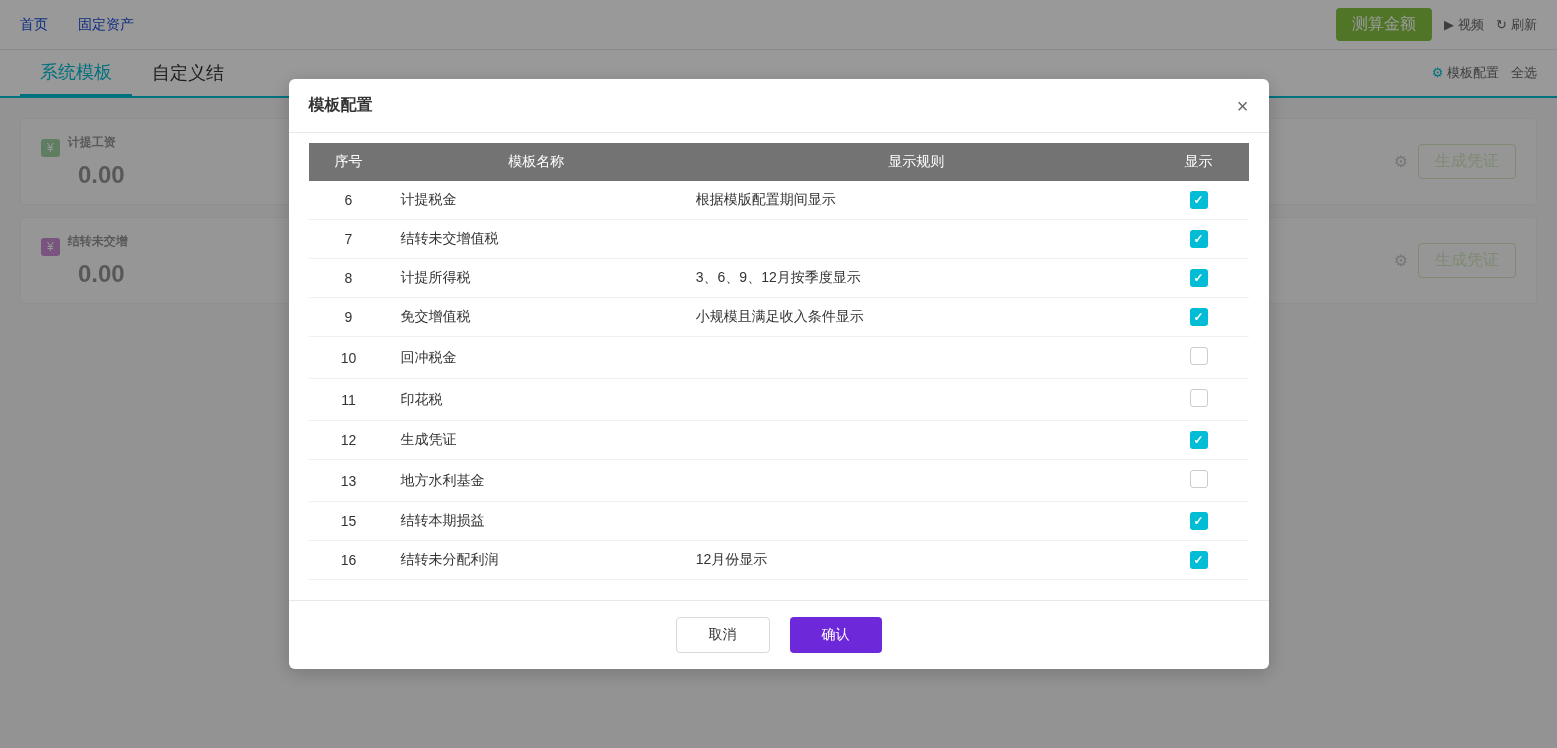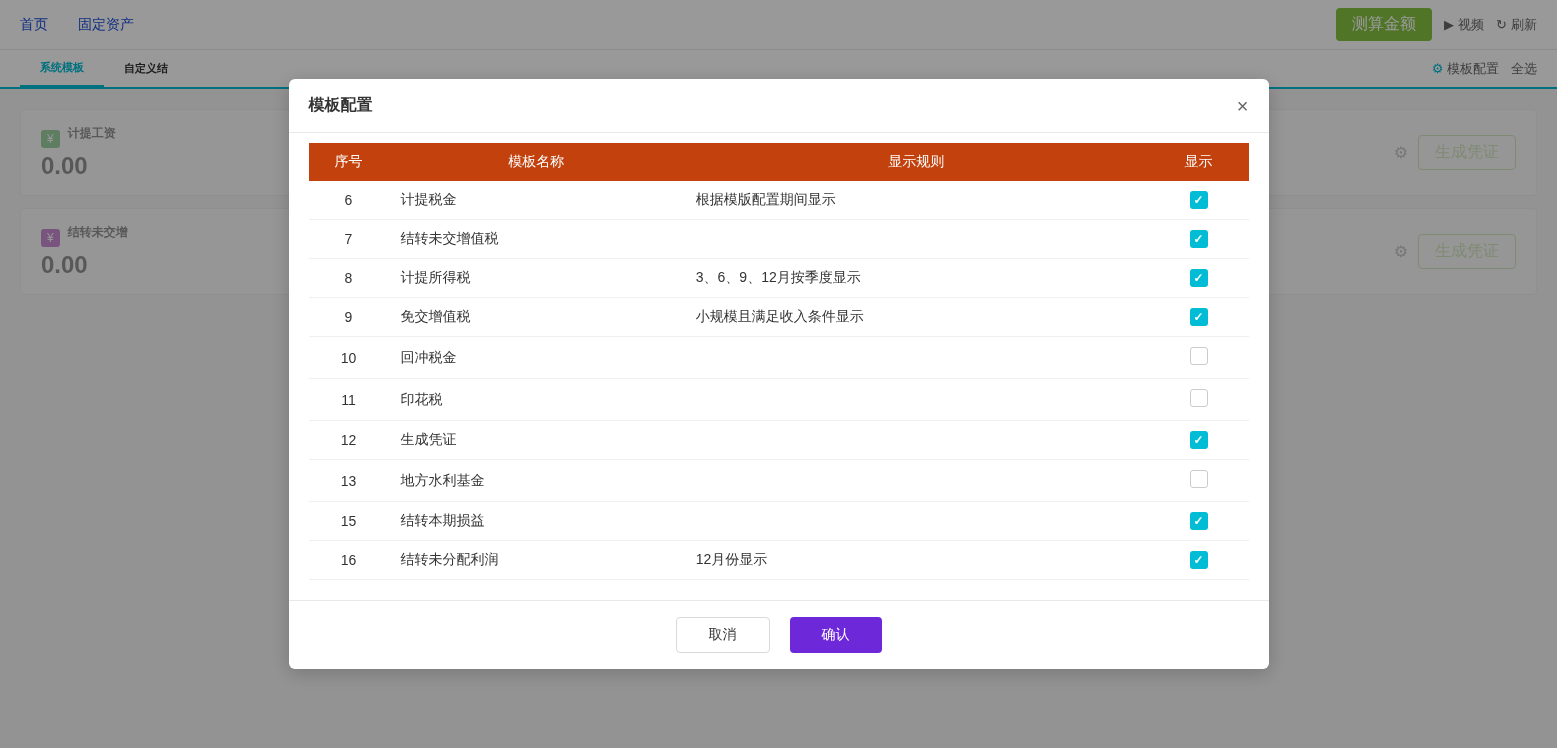--- a/index.html
+++ b/index.html
@@ -45,10 +45,9 @@
     }
     .tab-item {
       padding: 10px 20px;
-      font-size: 11px;
-      cursor: pointer;
-      color: #333;
-      font-weight: bold;
+      font-size: 18px;
+      cursor: pointer;
+      color: #333;
     }
     .tab-item.active {
       color: #00bcd4;

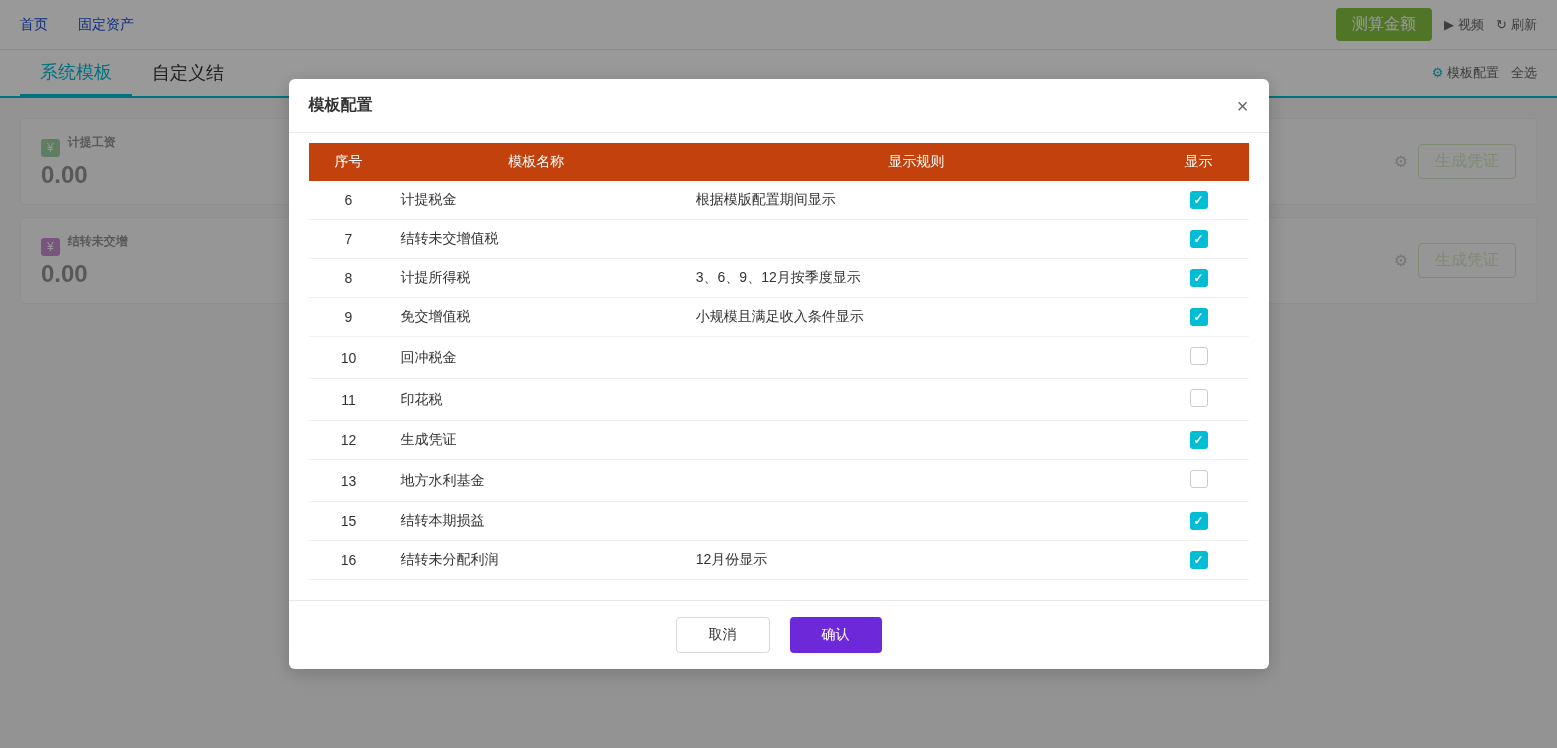--- a/index.html
+++ b/index.html
@@ -238,6 +238,7 @@
       font-size: 24px;
       font-weight: bold;
       color: #333;
+      margin-left: 37px;
     }
 
     .top-right-actions {

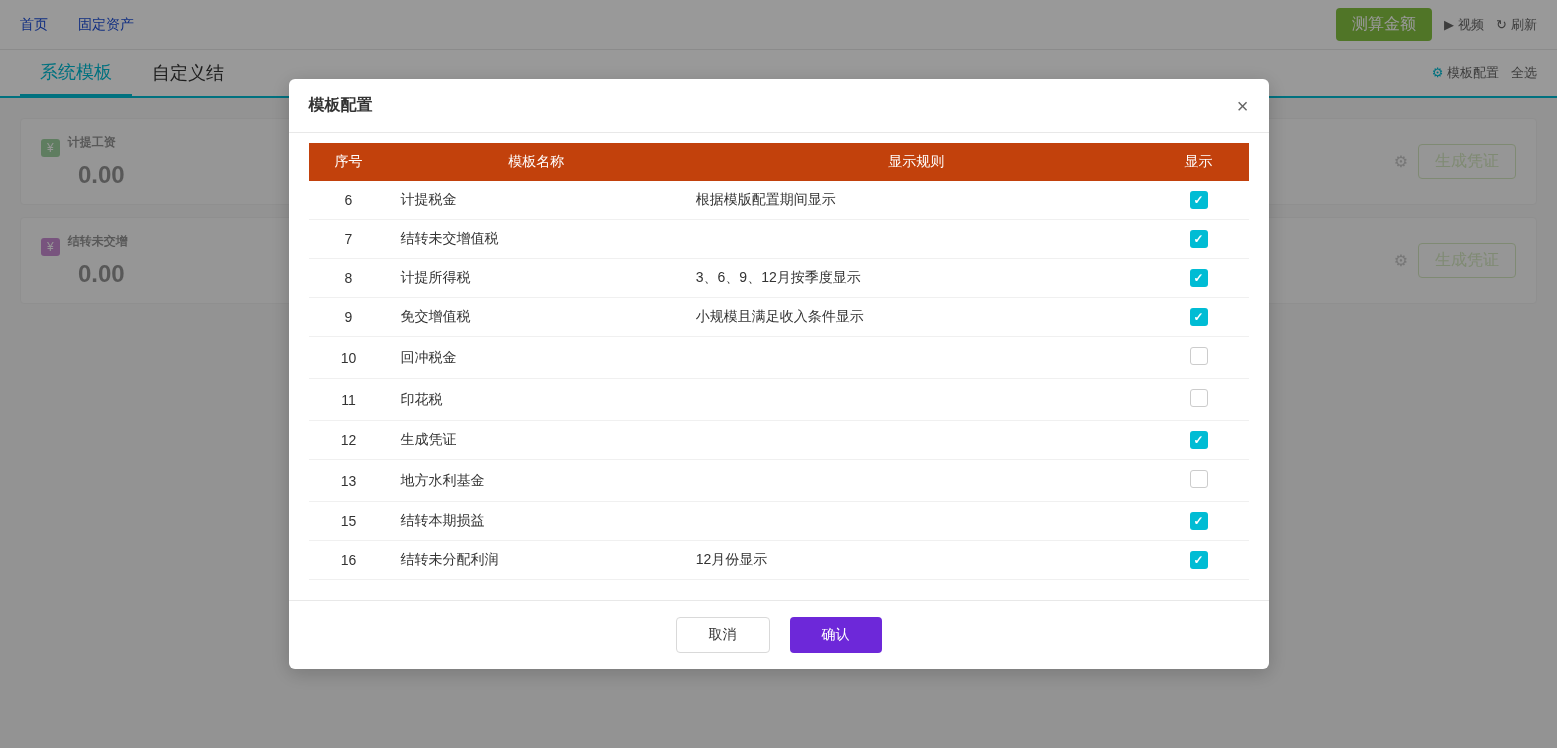--- a/index.html
+++ b/index.html
@@ -145,7 +145,7 @@
       margin-top: 10px;
     }
     .config-table th {
-      background: #c2410c;
+      background: #737373;
       color: #fff;
       padding: 10px 12px;
       font-size: 14px;

